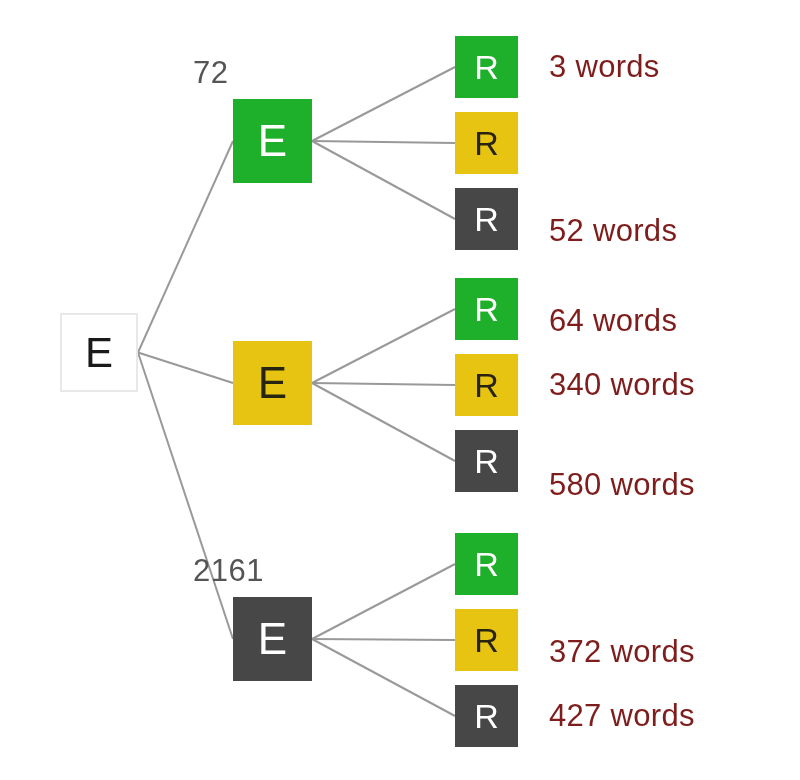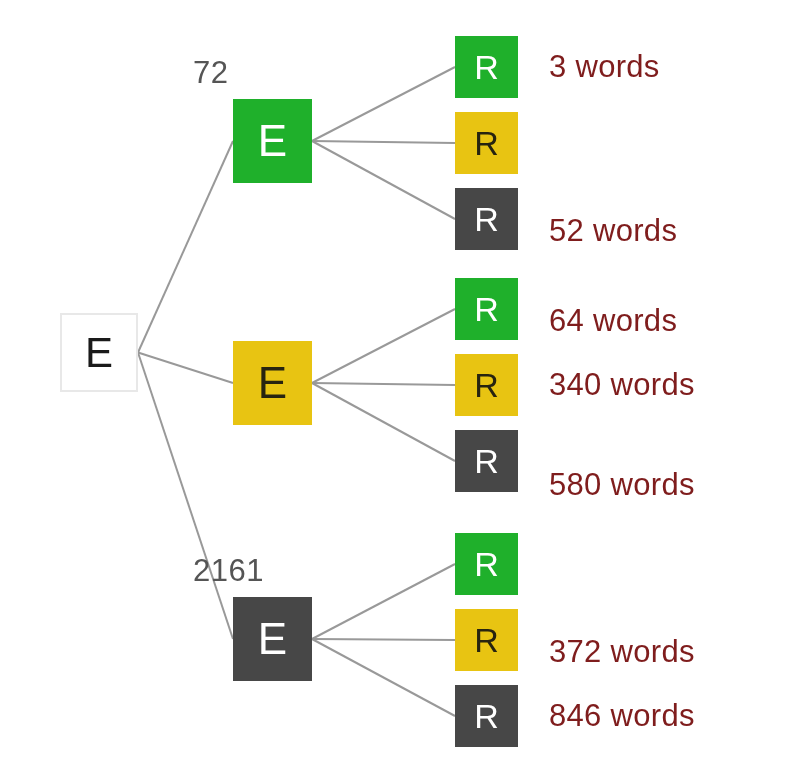--- a/index.html
+++ b/index.html
@@ -111,7 +111,7 @@
     <div class="node node-leaf fill-yellow" style="left: 455px; top: 609px; width: 63px; height: 62px;">R</div>
     <div class="leaf-label" style="left: 549px; top: 636px;">372 words</div>
     <div class="node node-leaf fill-dark" style="left: 455px; top: 685px; width: 63px; height: 62px;">R</div>
-    <div class="leaf-label" style="left: 549px; top: 700px;">846 words</div>
+    <div class="leaf-label" style="left: 549px; top: 700px;">427 words</div>
   </div>
 
 </body></html>

